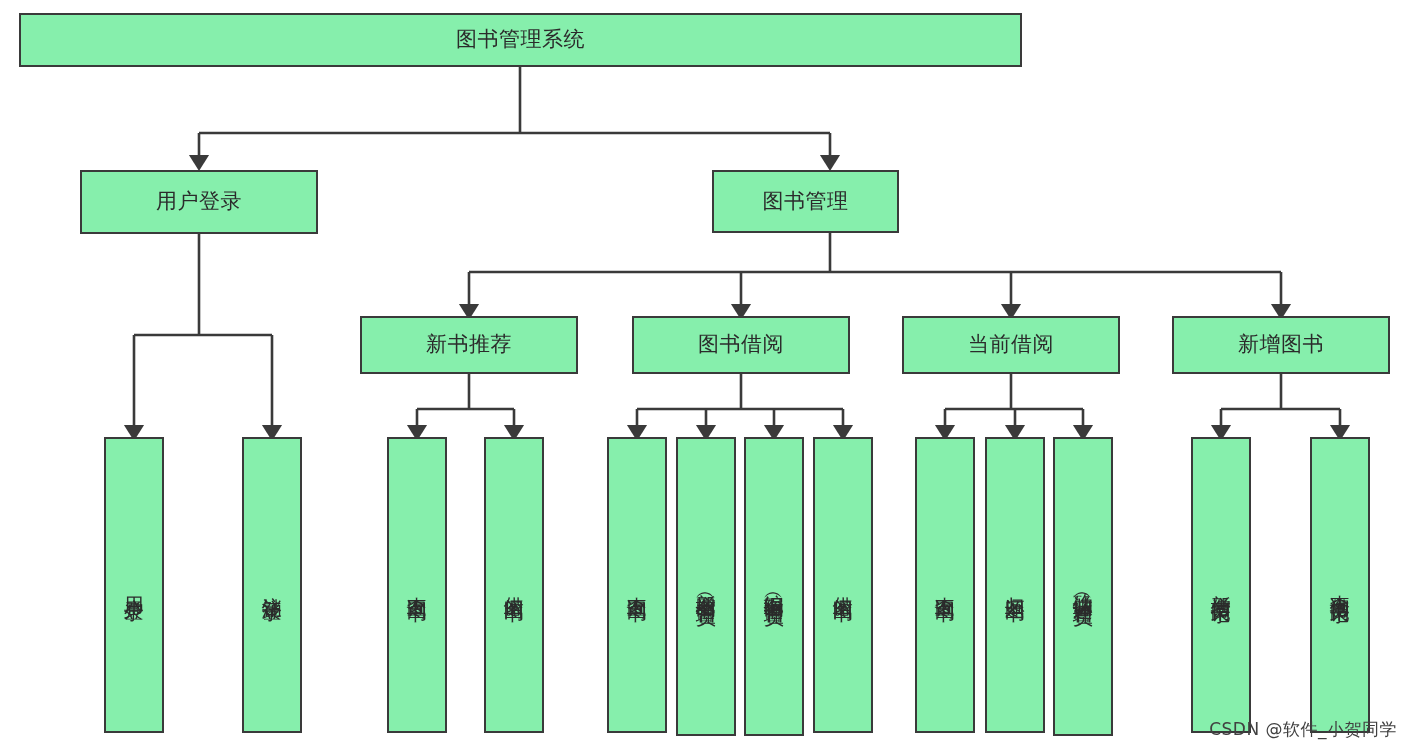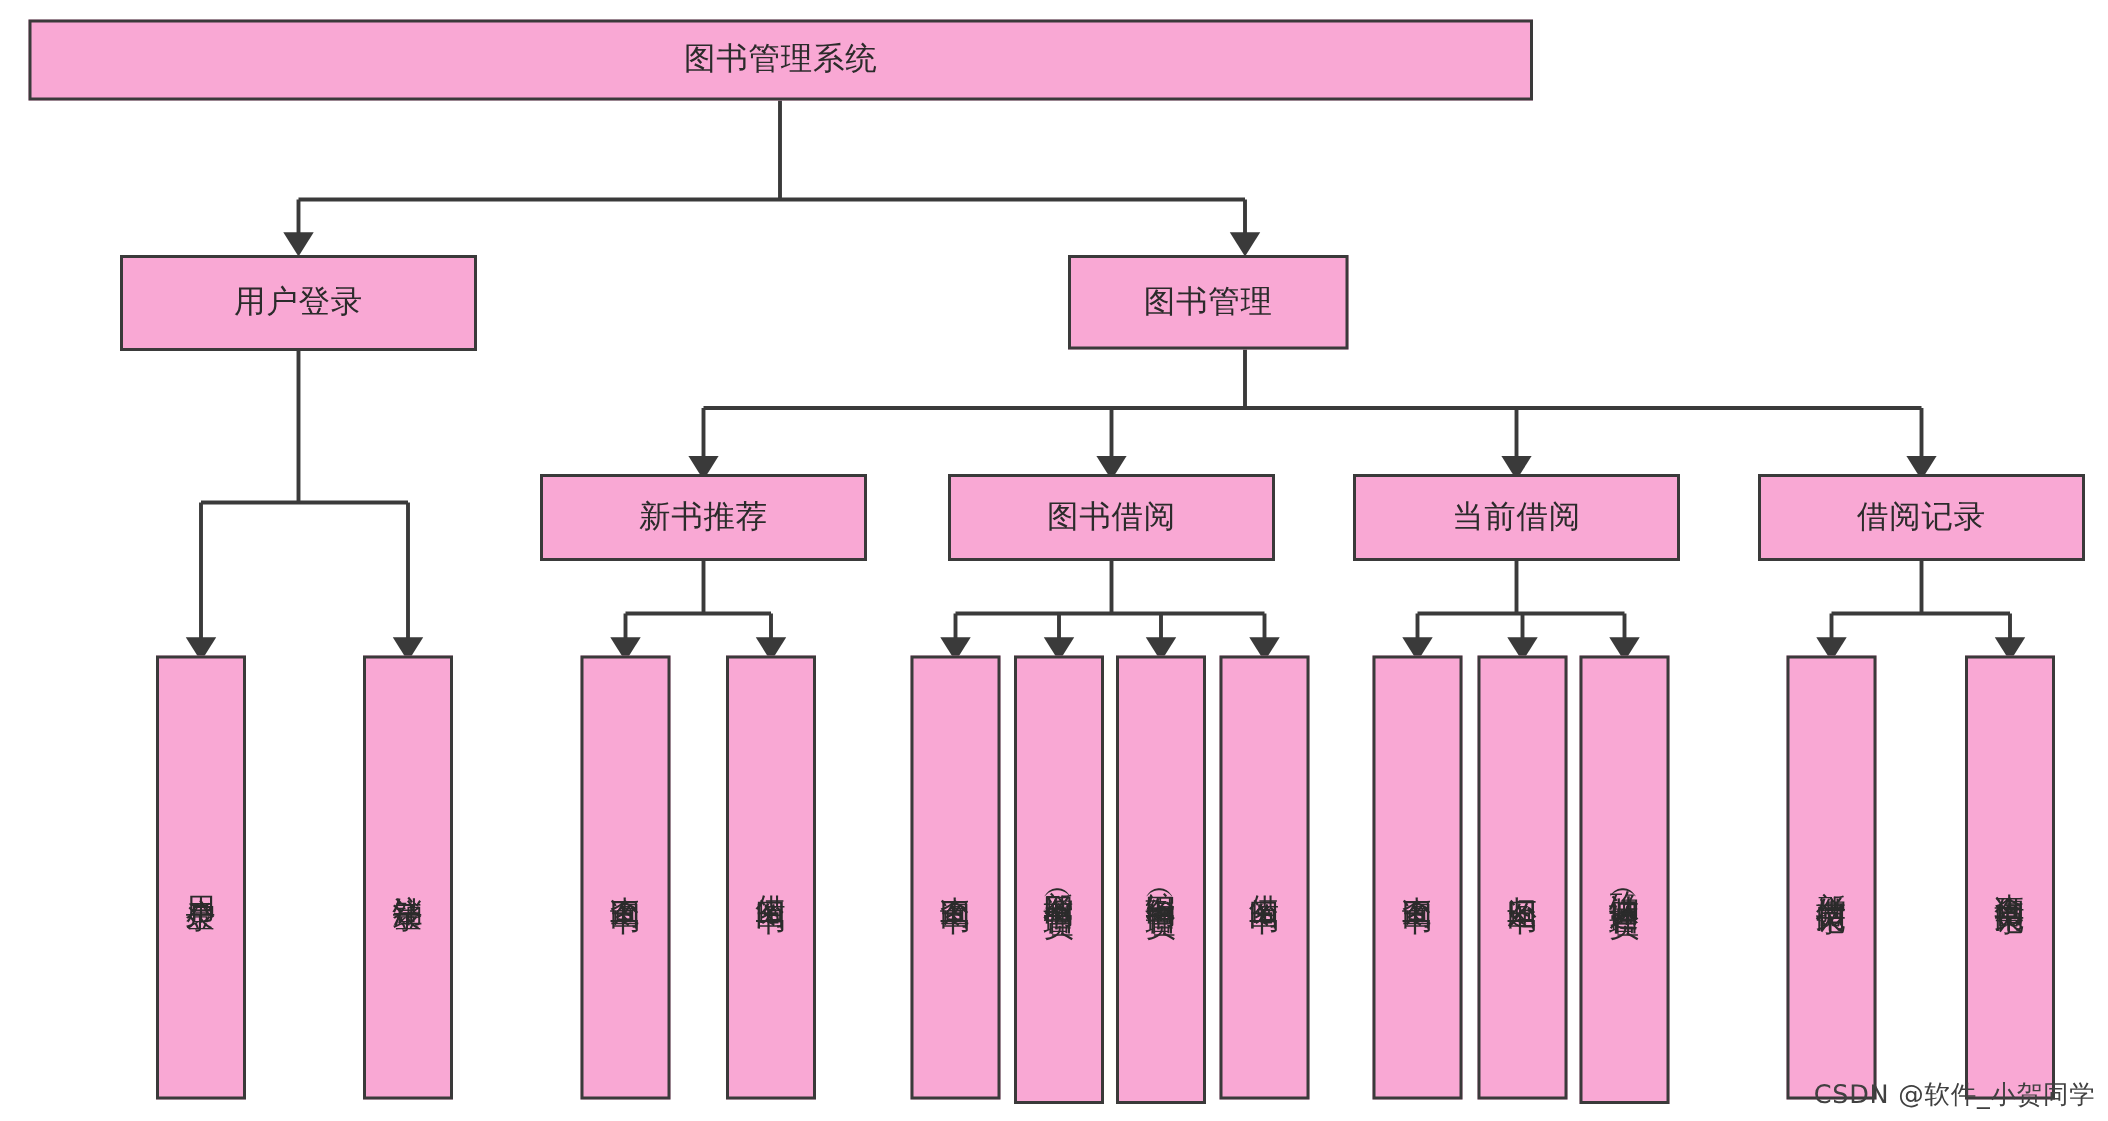--- a/index.html
+++ b/index.html
@@ -30,7 +30,7 @@
     position: absolute;
     box-sizing: border-box;
     border: 2.5px solid #3a3a3a;
-    background: #f9a8d4;
+    background: #86efac;
     color: #2b2b2b;
     display: flex;
     align-items: center;

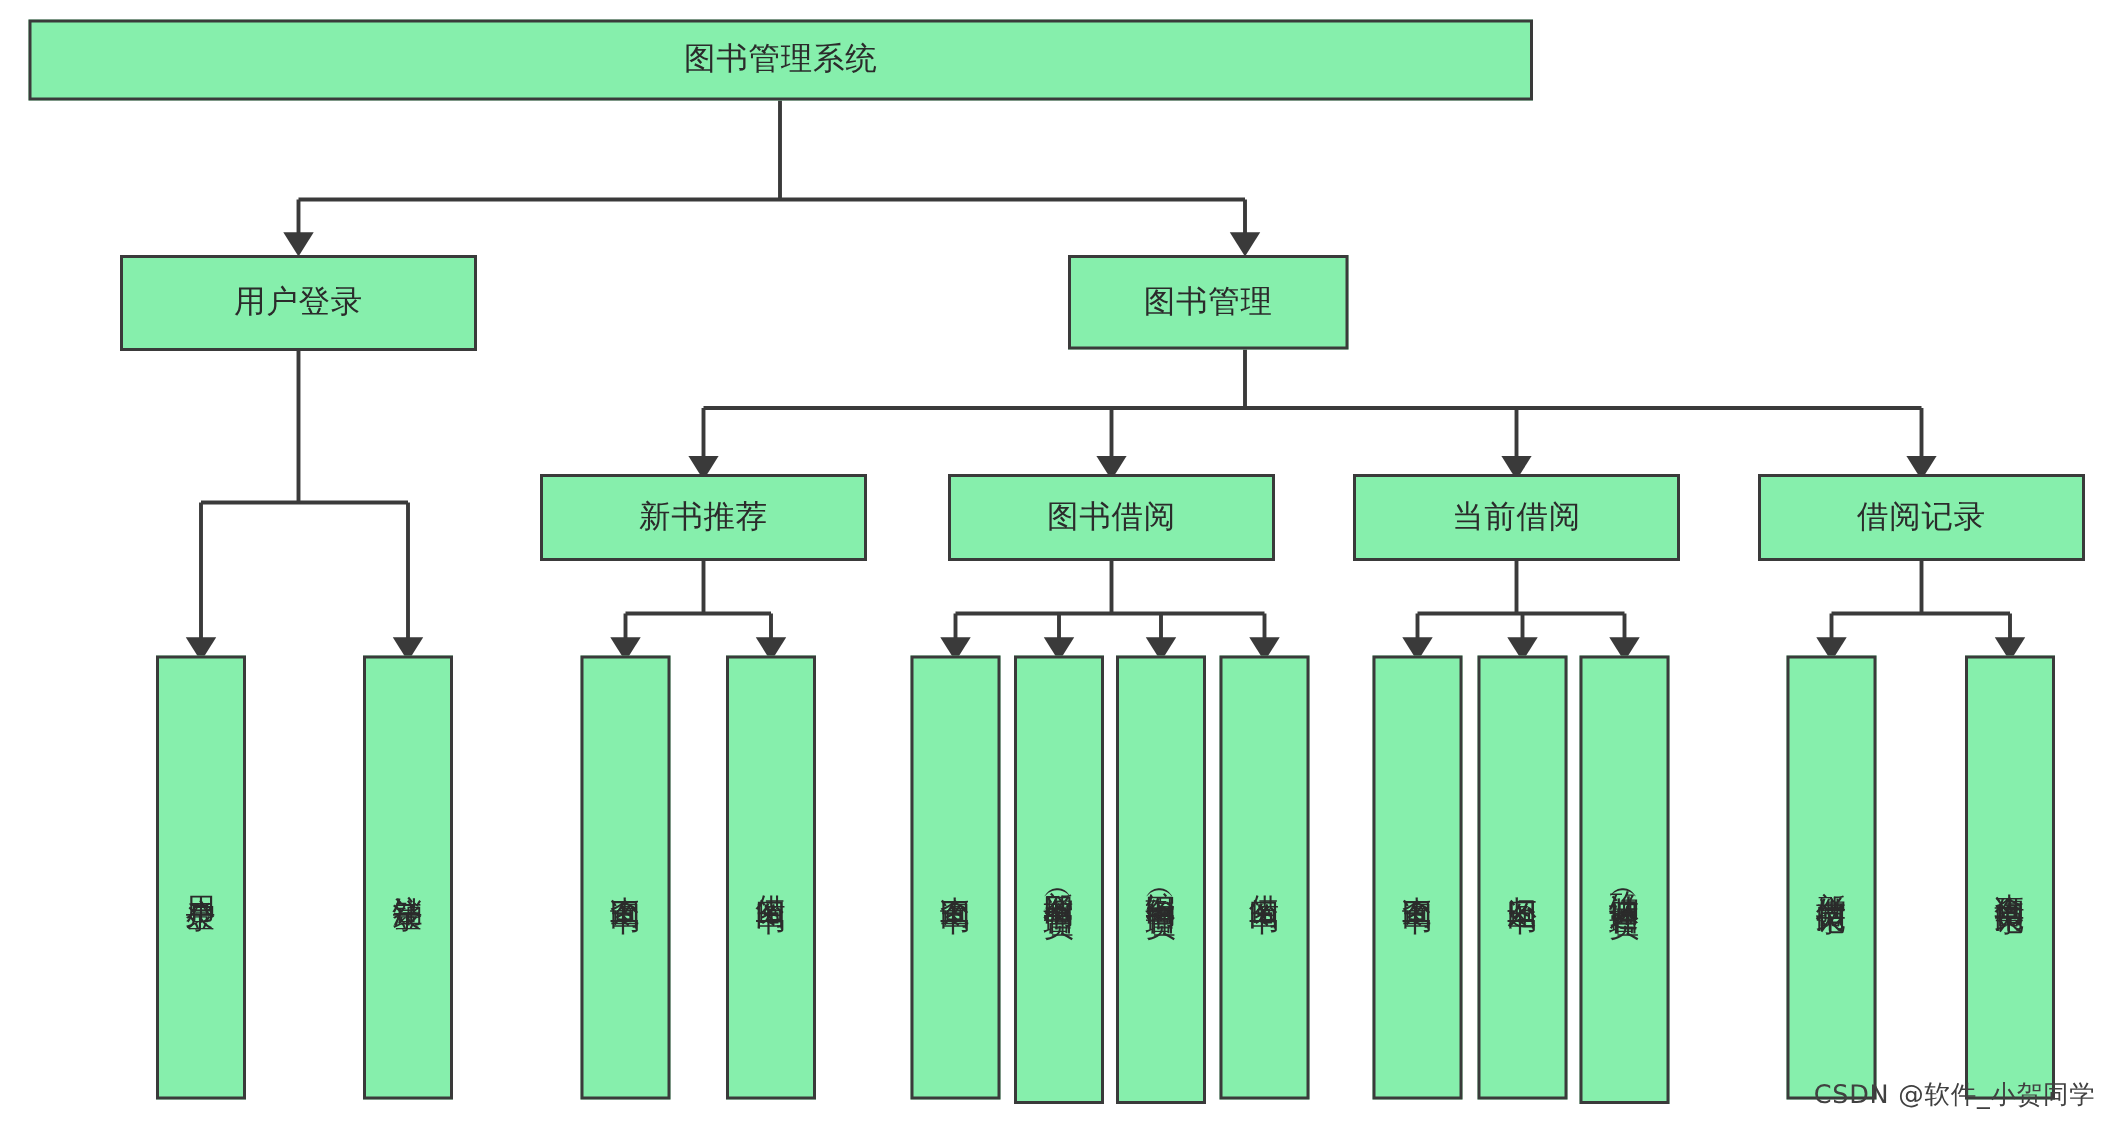--- a/index.html
+++ b/index.html
@@ -146,7 +146,7 @@
     <span>图书借阅</span>
   </div>
   <div class="node h-node" style="left: 1172px; top: 316px; width: 218px; height: 58px;">
-    <span>借阅记录</span>
+    <span>新增图书</span>
   </div>
 
   <div class="node v-node" style="left: 104px; top: 437px; width: 60px; height: 296px;">

